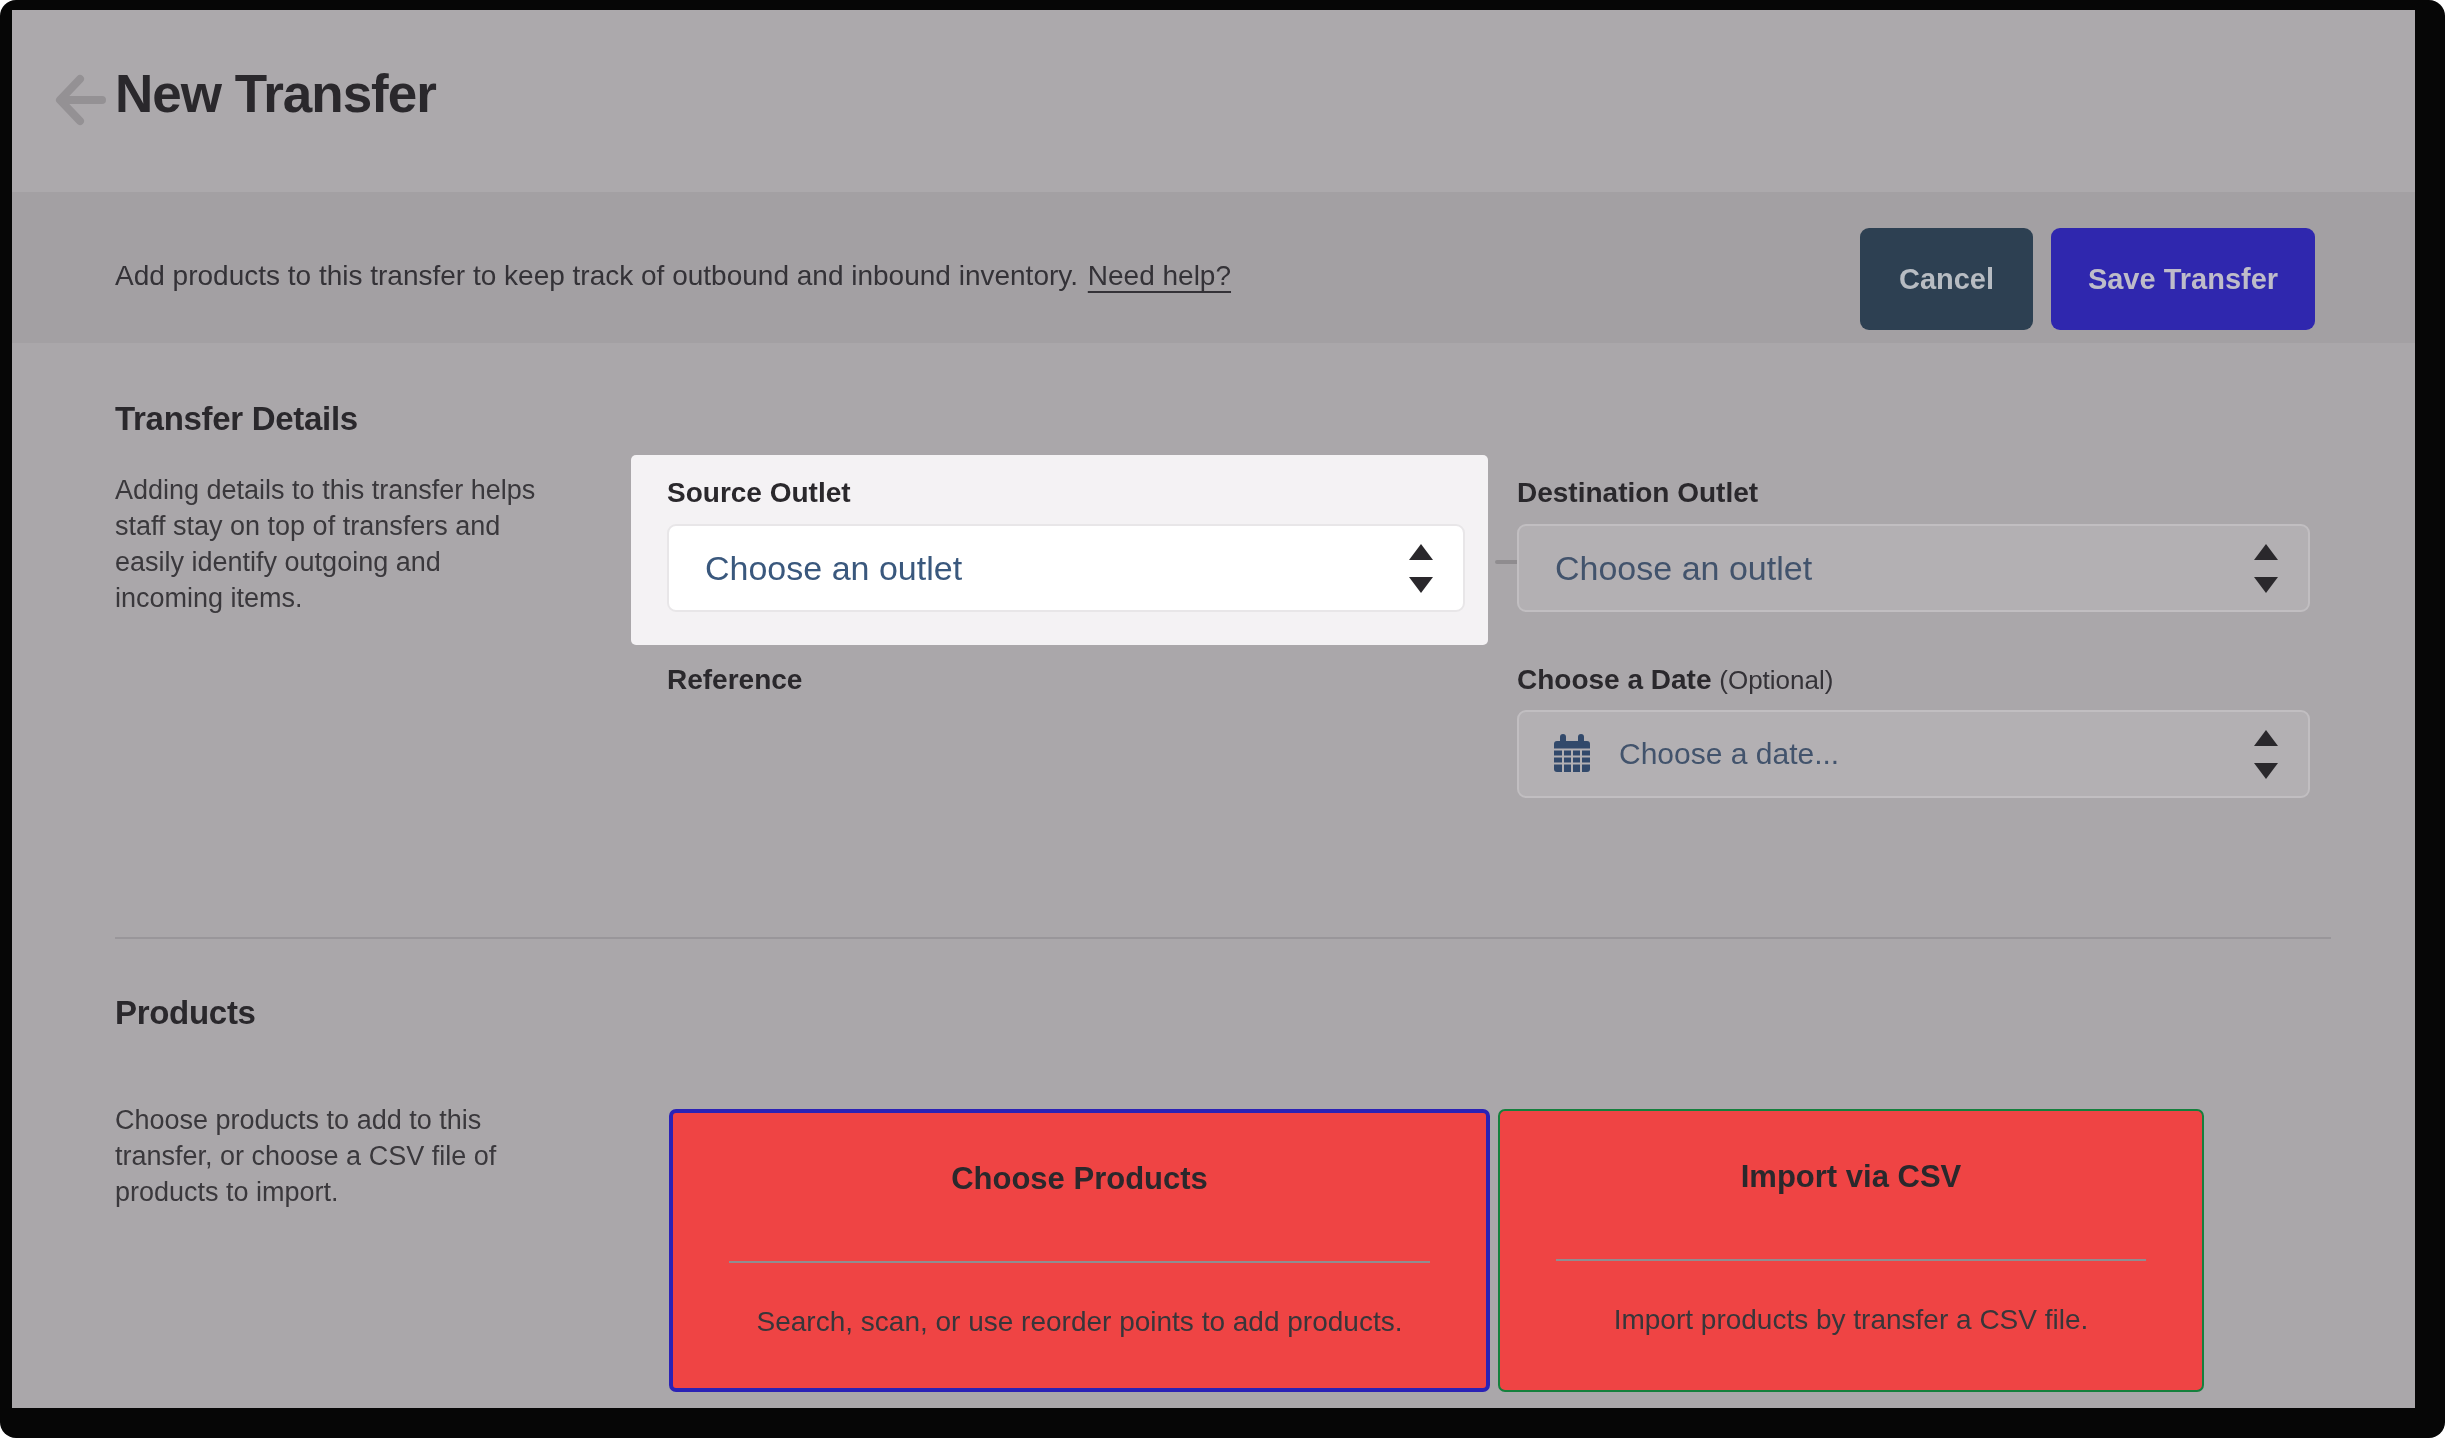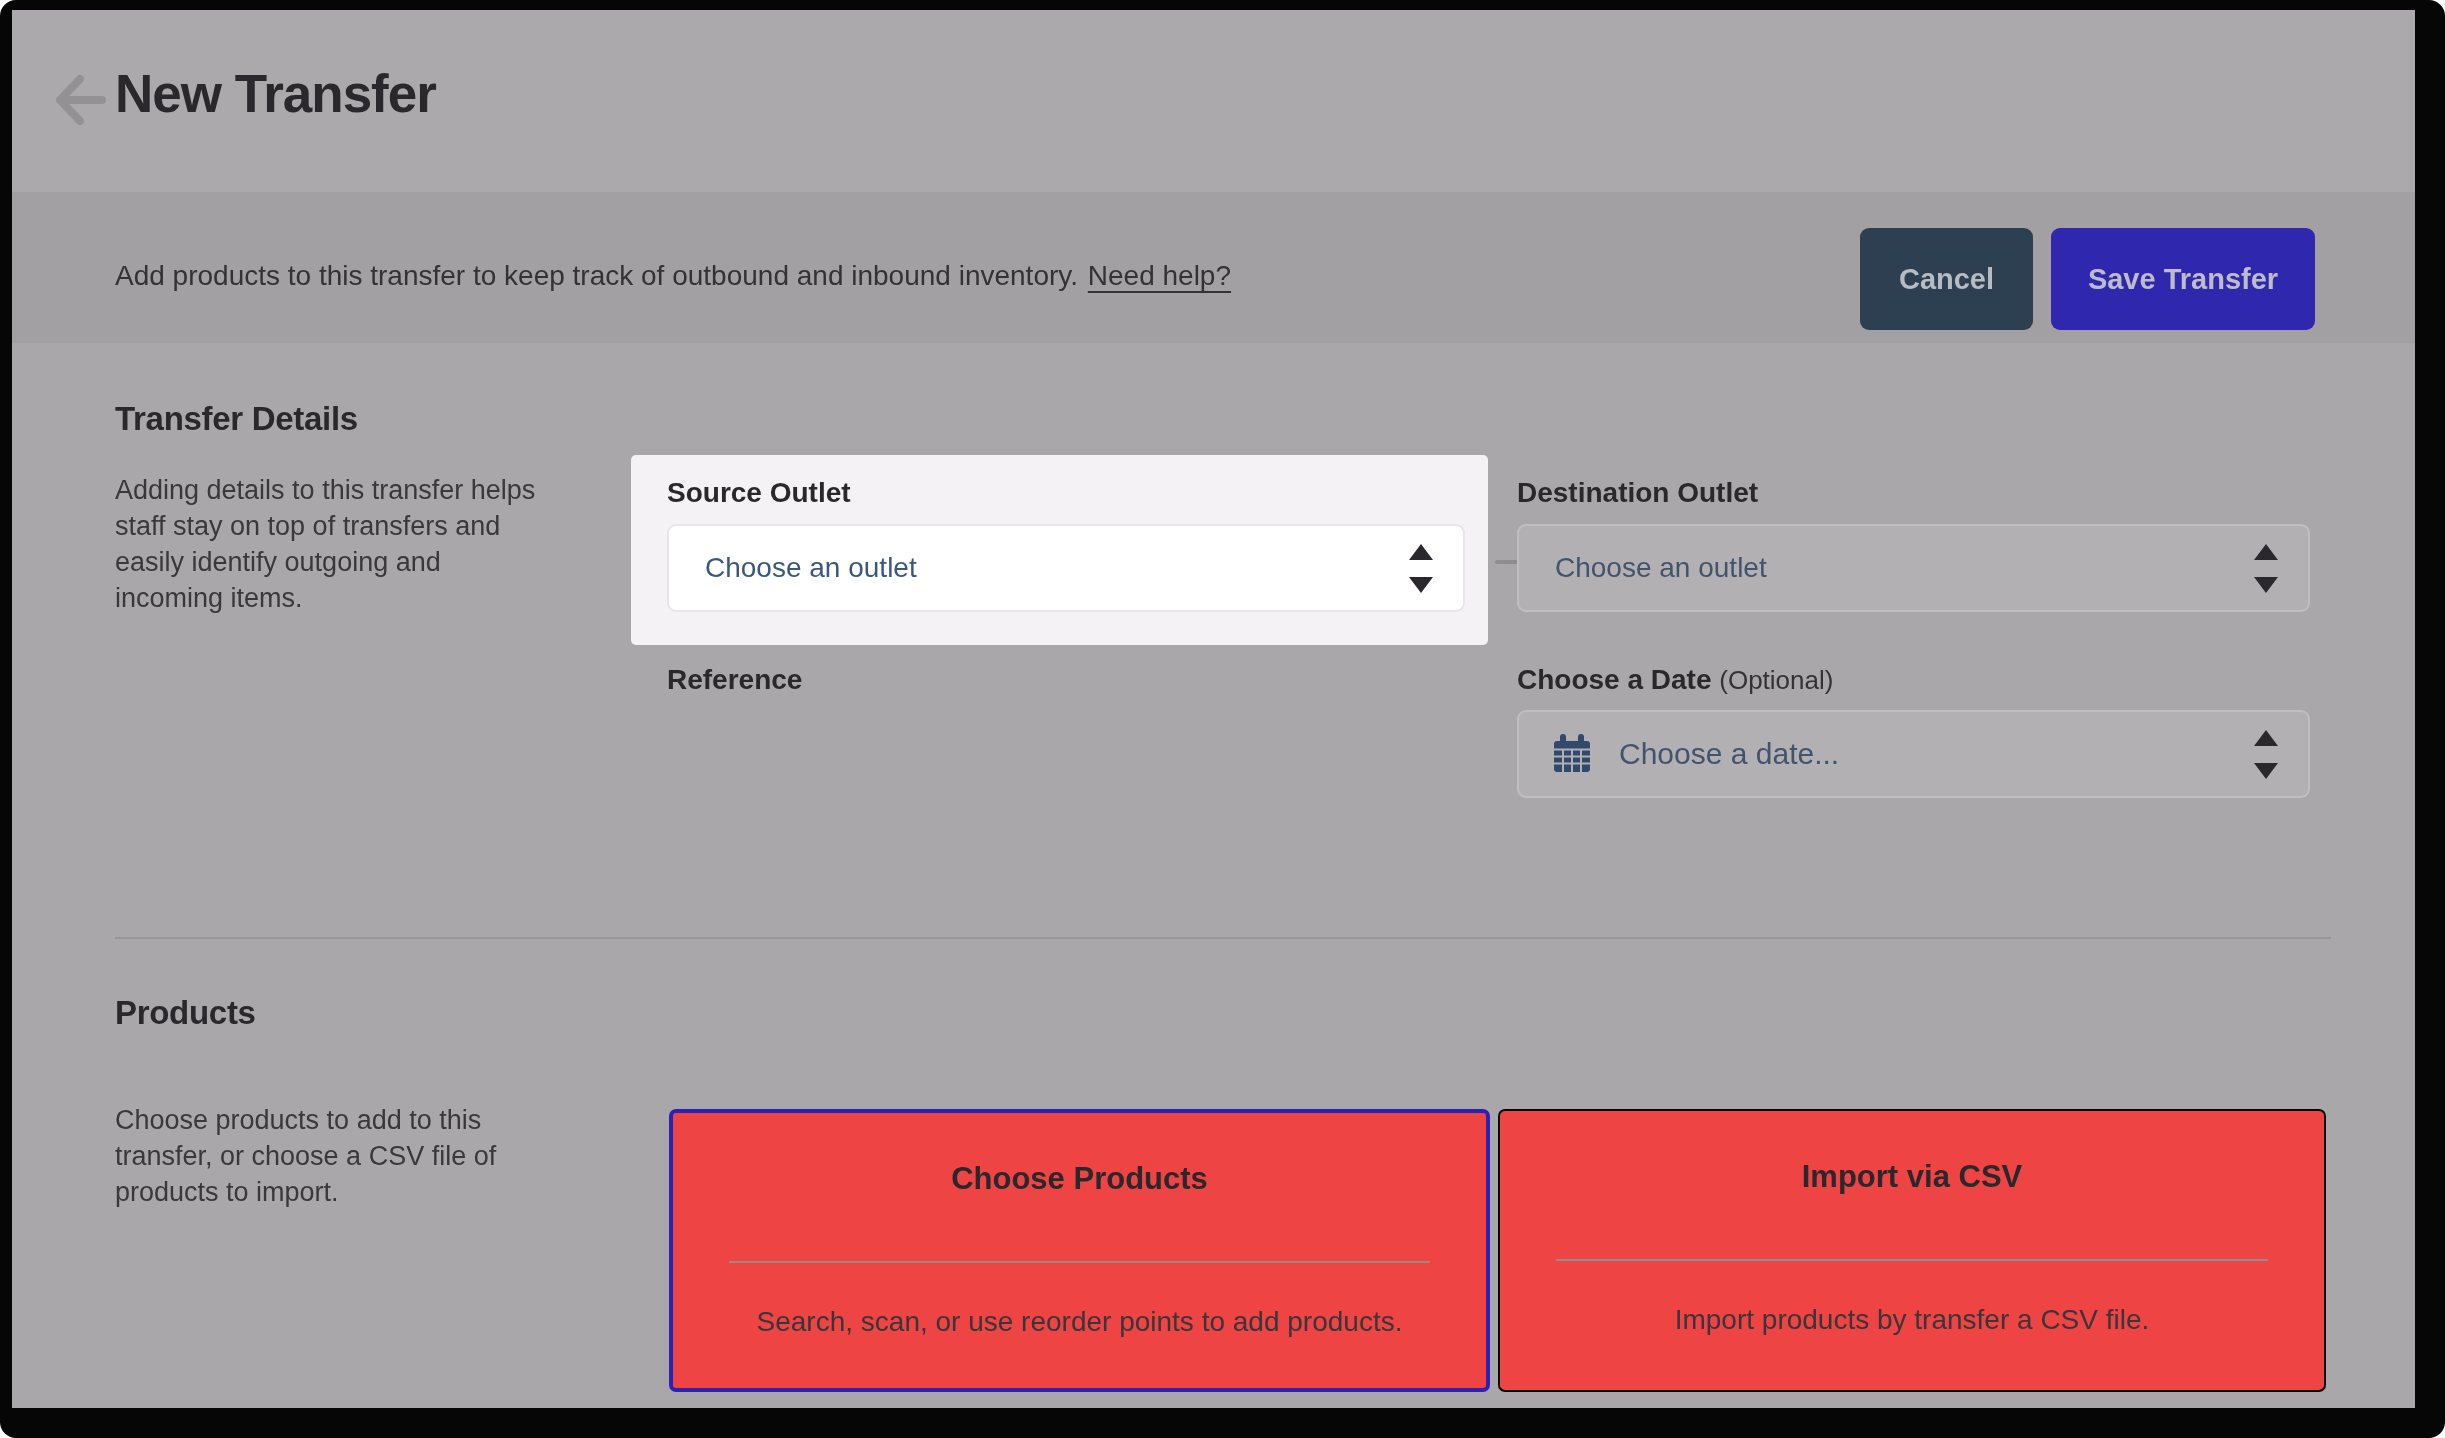--- a/index.html
+++ b/index.html
@@ -34,7 +34,7 @@
   .select{cursor:pointer;}
   .select-white{background:#FFFFFF;border:2px solid #E8E6E8;}
   .select-dim{background:#B3B0B3;border:2px solid #C1BEC1;}
-  .select-value{padding-left:36px;font-size:28px;color:#3A587D;}
+  .select-value{padding-left:36px;font-size:34px;color:#3A587D;}
   .select-dim .select-value{color:#42536C;}
   .input-value{padding-left:36px;font-size:29px;color:#38363A;}
 

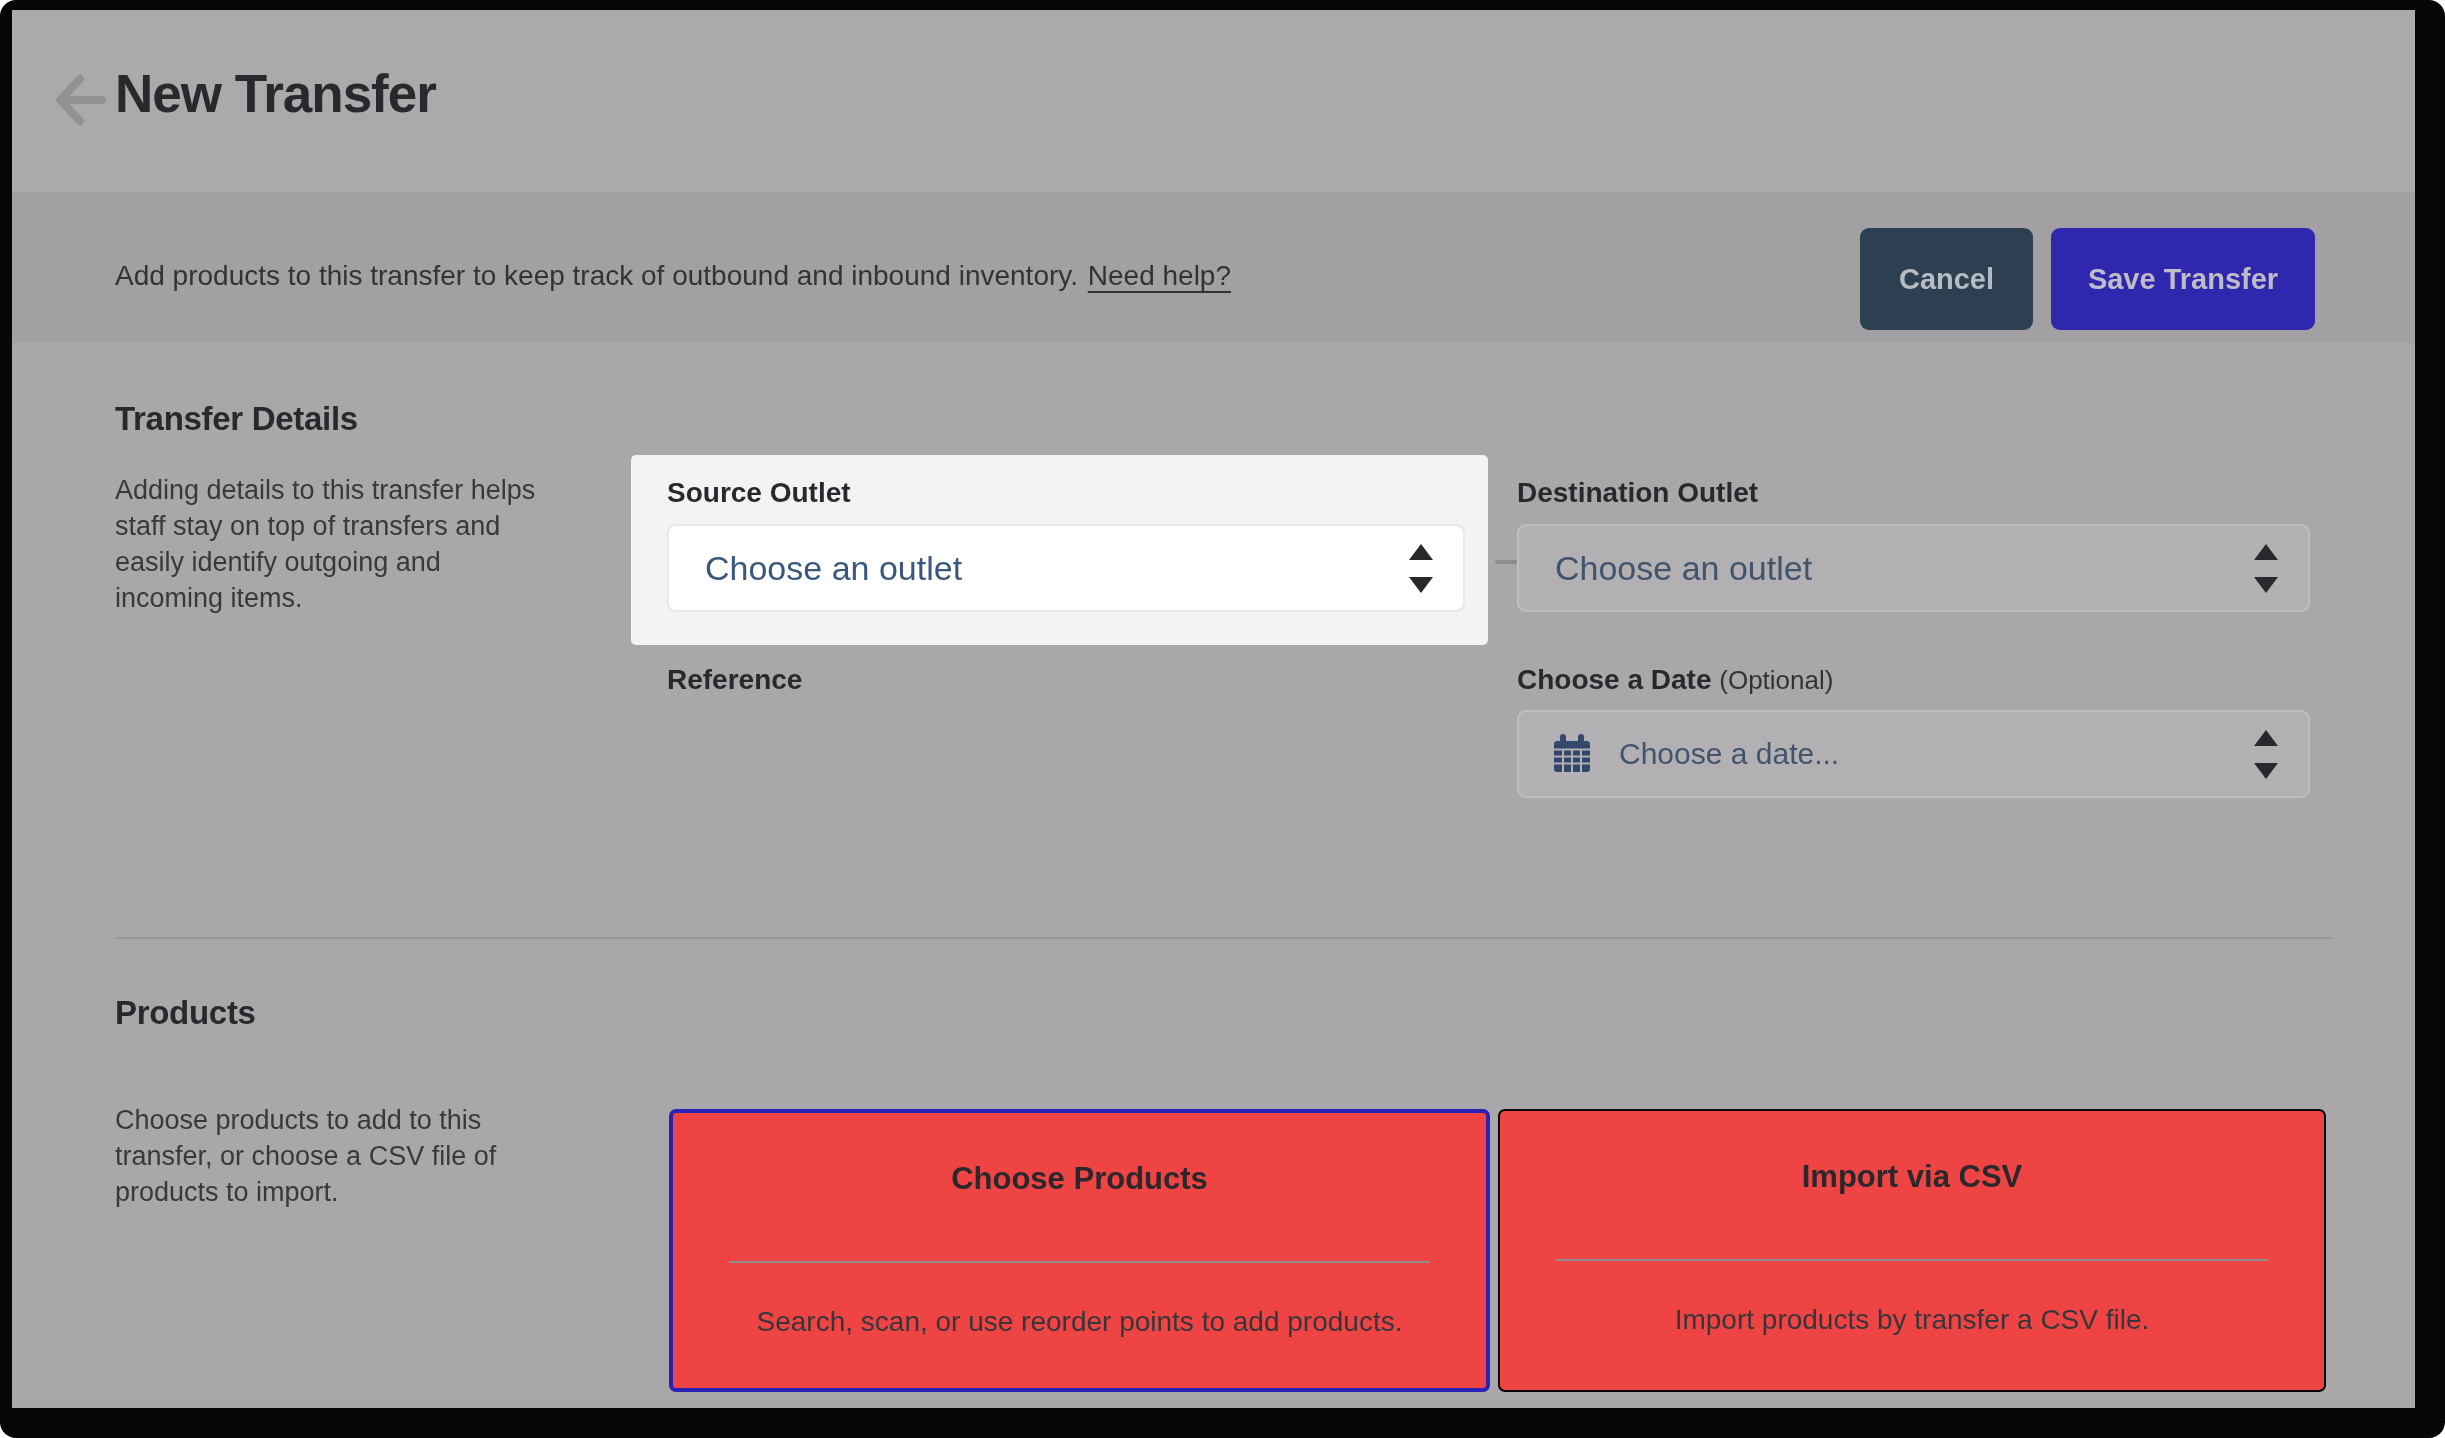--- a/index.html
+++ b/index.html
@@ -53,7 +53,7 @@
   
   .card{position:absolute;top:1099px;height:283px;box-sizing:border-box;border-radius:7px;background:#ef4444;cursor:pointer;}
   .card-selected{left:657px;width:821px;border:4px solid #2B22B5;}
-  .card-plain{left:1486px;width:828px;border:2px solid #000000;}
+  .card-plain{left:1486px;width:706px;border:2px solid #15803d;}
   .card-title{margin:46px 0 0 0;text-align:center;font-size:31px;line-height:40px;font-weight:700;color:#2A282C;}
   .card-divider{width:calc(100% - 112px);height:2px;background:#908D90;margin:62px auto 0 auto;}
   .card-sub{margin:42px 0 0 0;text-align:center;font-size:28px;line-height:34px;color:#38363A;}

